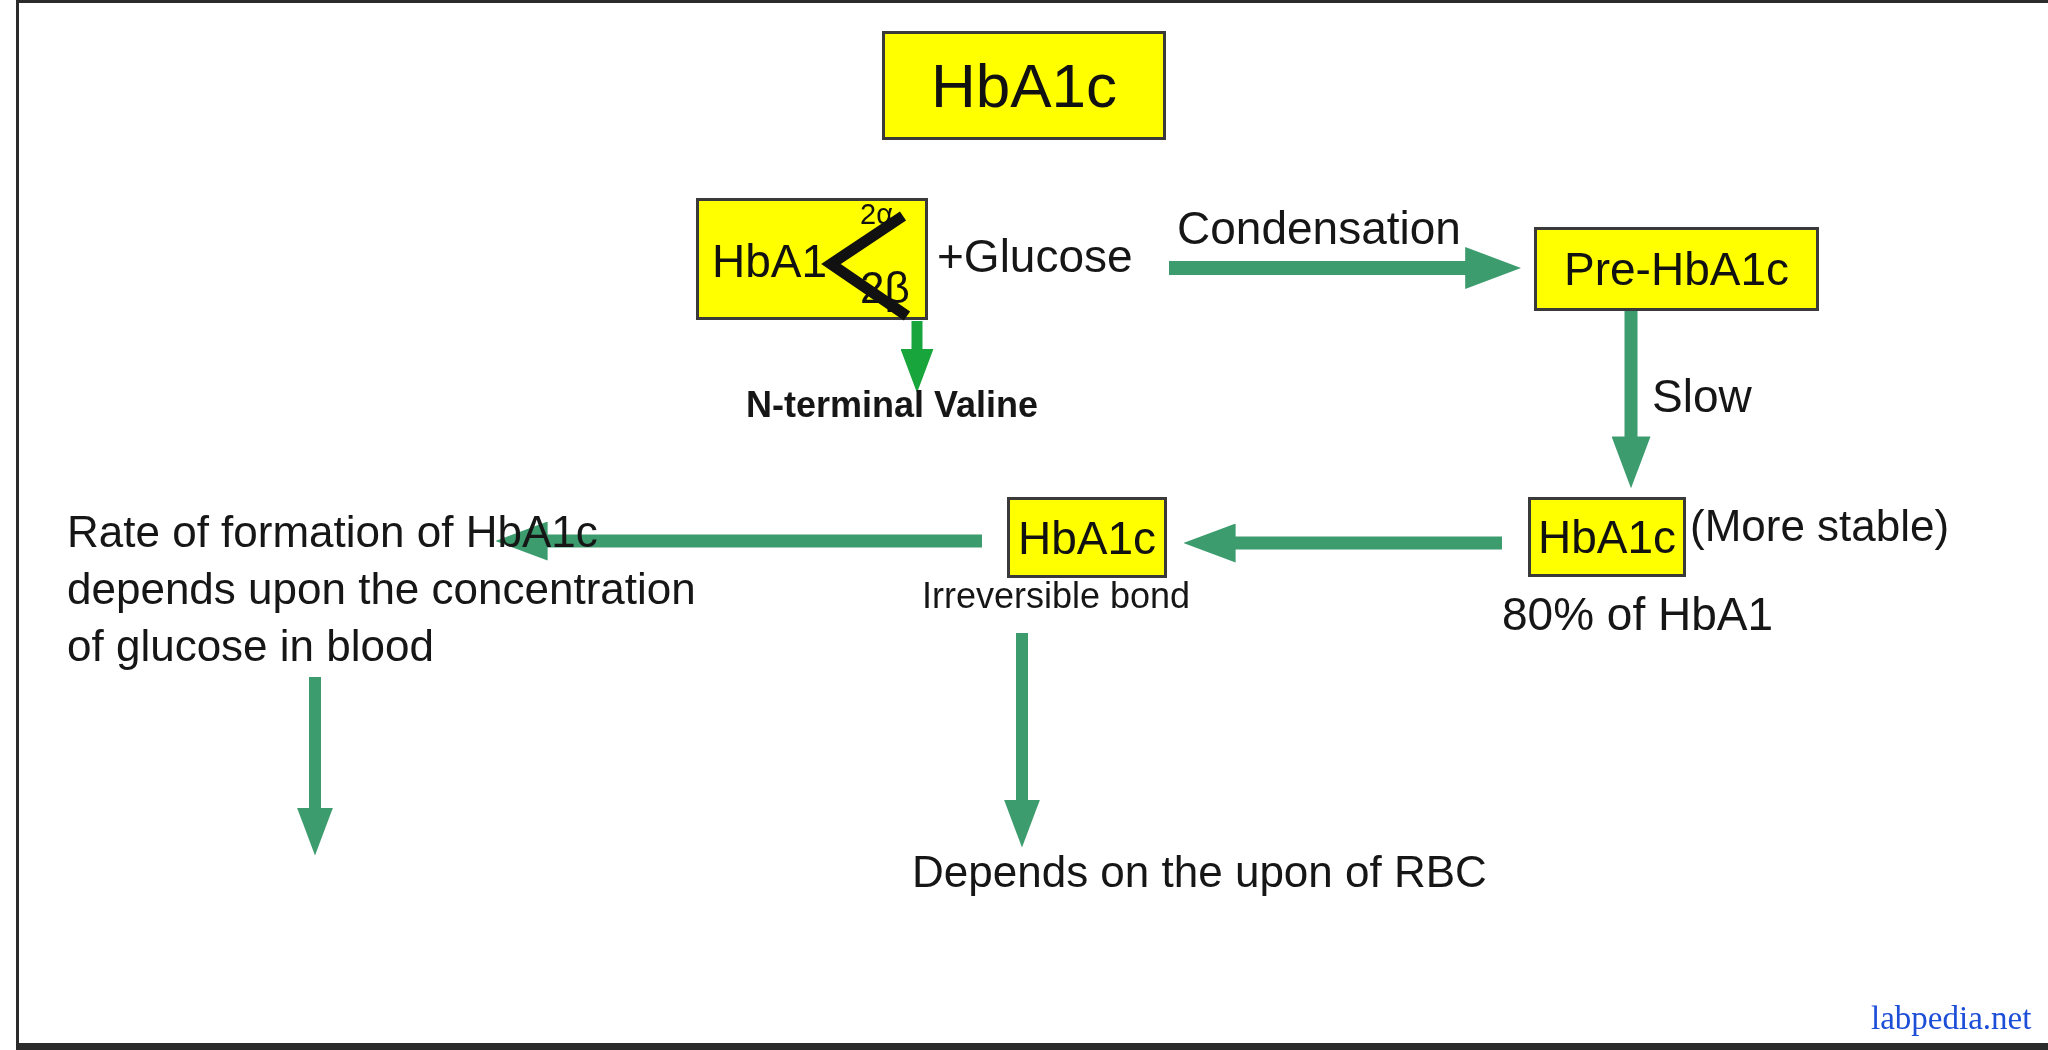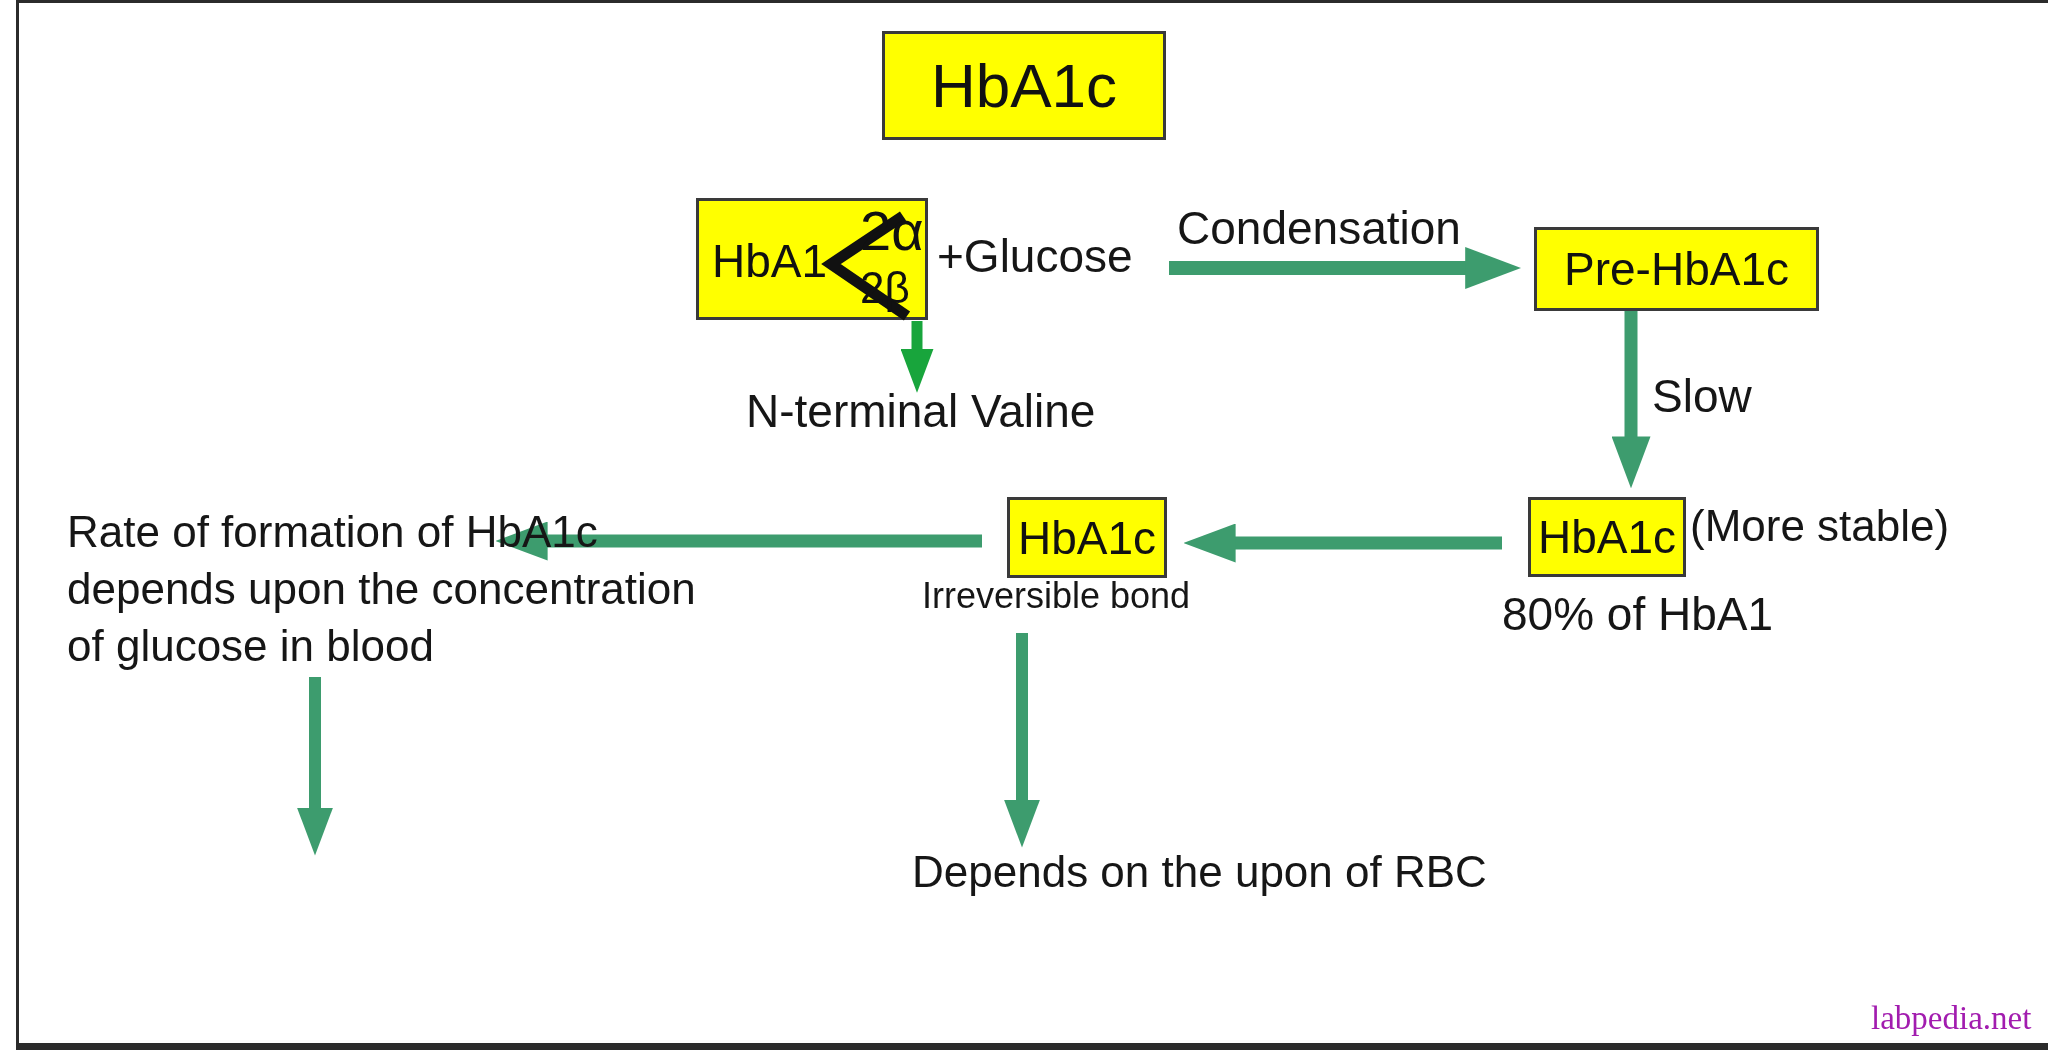--- a/index.html
+++ b/index.html
@@ -30,7 +30,7 @@
   #hba1-box { justify-content:flex-start; }
   #hba1-label   { position:absolute; left:13px;  top:33px; font-size:46px; }
   #bracket-svg  { position:absolute; left:122px; top:5px; }
-  #chain-alpha  { position:absolute; left:161px; top:-3px; font-size:56px;text-align:right; }
+  #chain-alpha  { position:absolute; left:161px; top:-3px; font-size:29px;text-align:right; }
   #chain-beta   { position:absolute; left:161px; top:62px; font-size:44px; }
 
   .lbl { position:absolute; white-space:nowrap; color:#161616; }

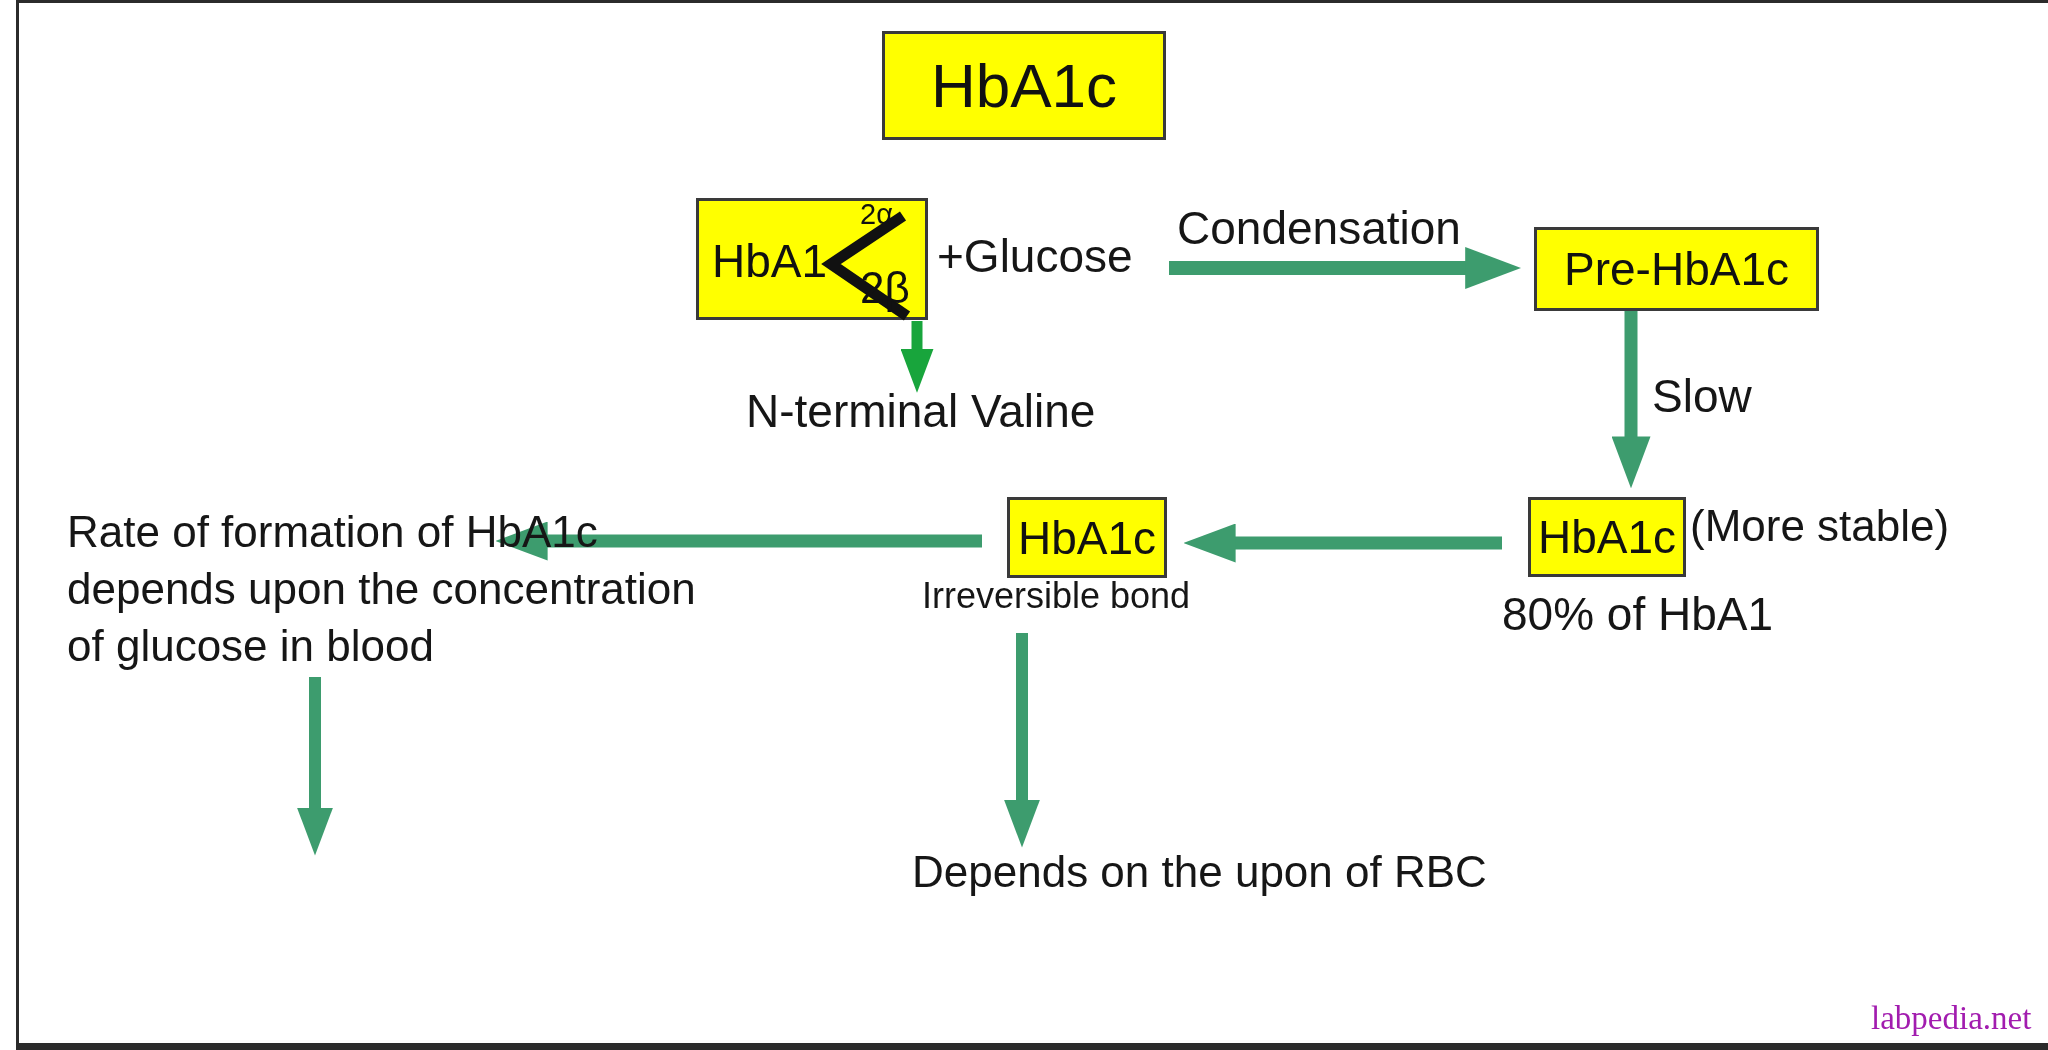--- a/index.html
+++ b/index.html
@@ -40,7 +40,7 @@
   #more-stable    { left:1671px; top:498px; font-size:44px; }
   #pct-hba1       { left:1483px; top:584px; font-size:46px; }
   #irreversible   { left:903px;  top:572px; font-size:36px; }
-  #n-terminal     { left:727px;  top:381px; font-size:46px; }
+  #n-terminal     { left:727px;  top:381px; font-size:36px;font-weight:bold; }
 
   .note { position:absolute; font-size:44px; line-height:57px; color:#161616; white-space:nowrap; }
   #rate-note    { left:48px;  top:500px; }

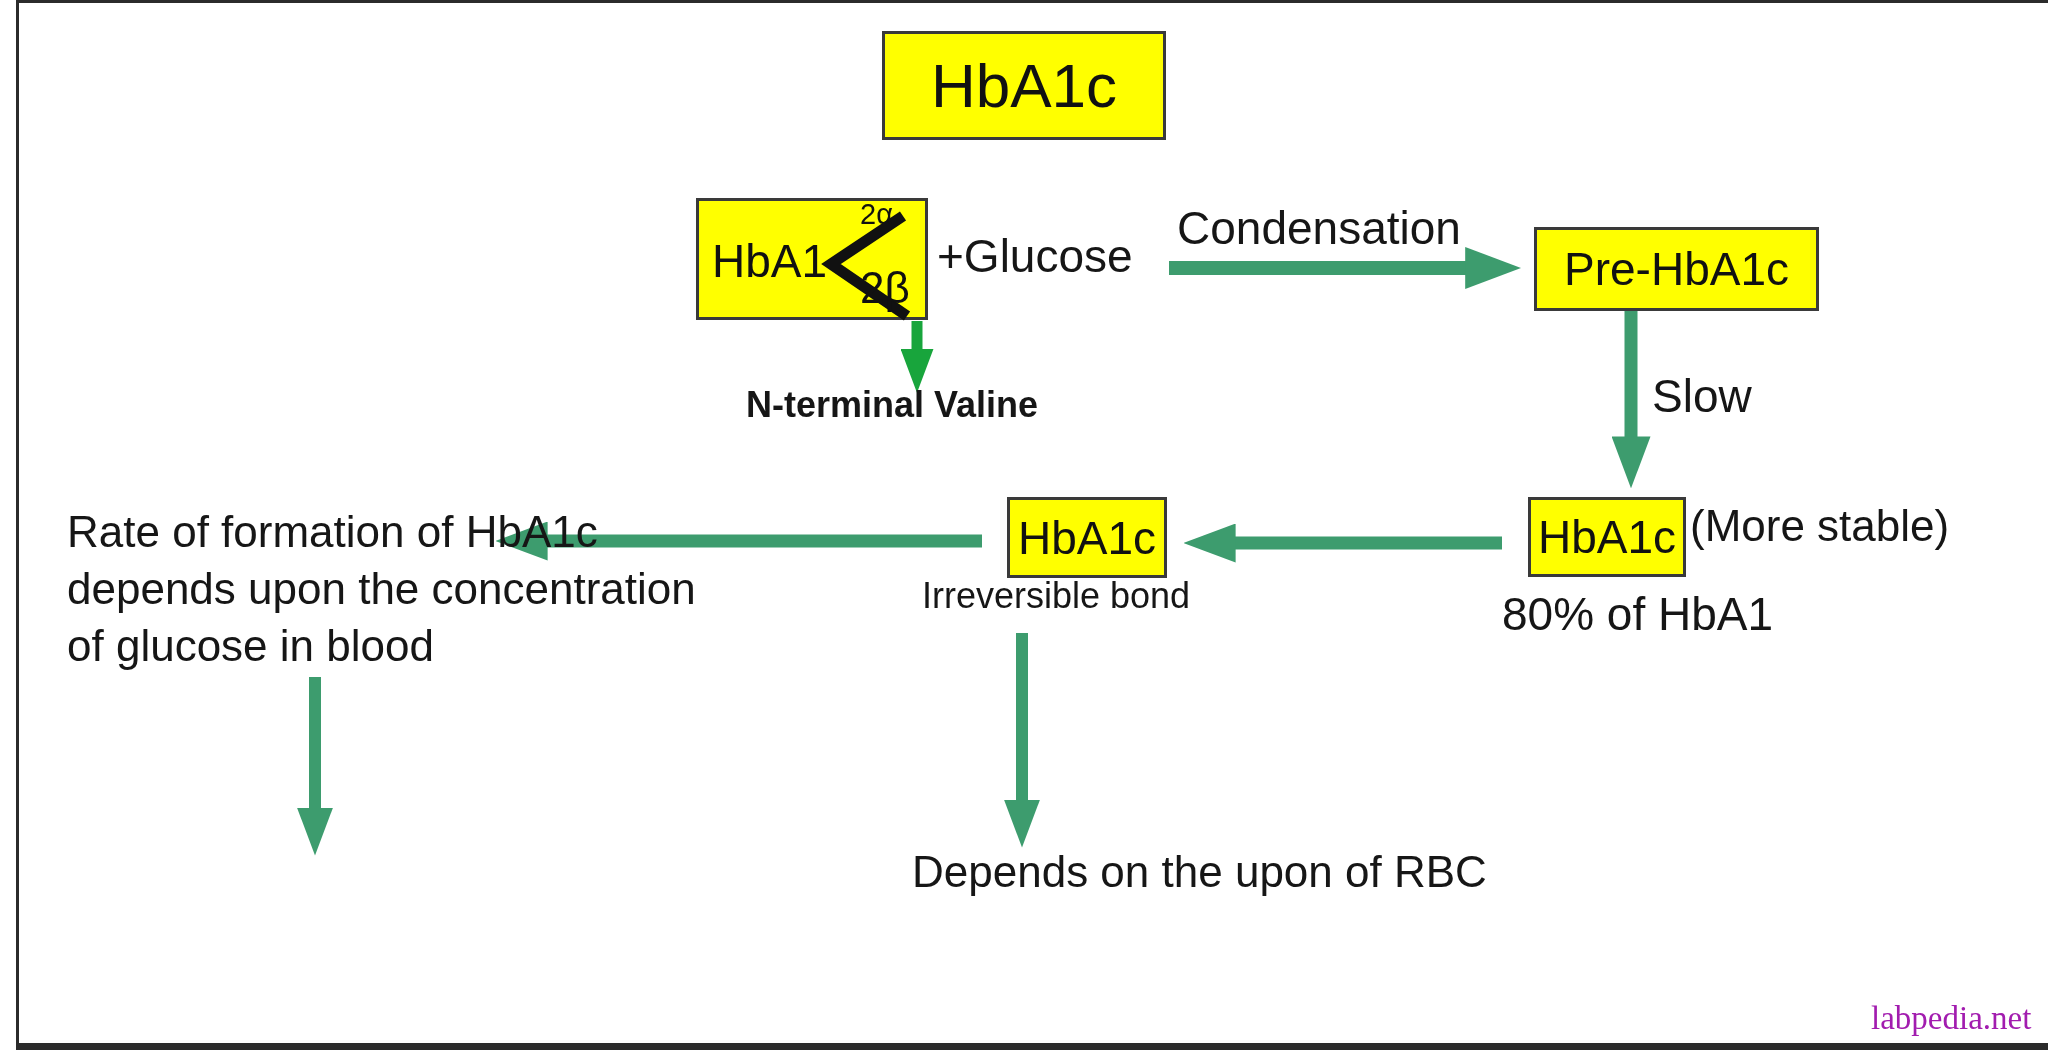--- a/index.html
+++ b/index.html
@@ -49,7 +49,7 @@
 
   #watermark {
     position:absolute; left:1852px; top:997px;
-    font-family:"Liberation Serif", serif; font-size:33px; color:#a21caf;
+    font-family:"Liberation Serif", serif; font-size:33px; color:#1d4ed8;
     white-space:nowrap;
   }
 </style>

